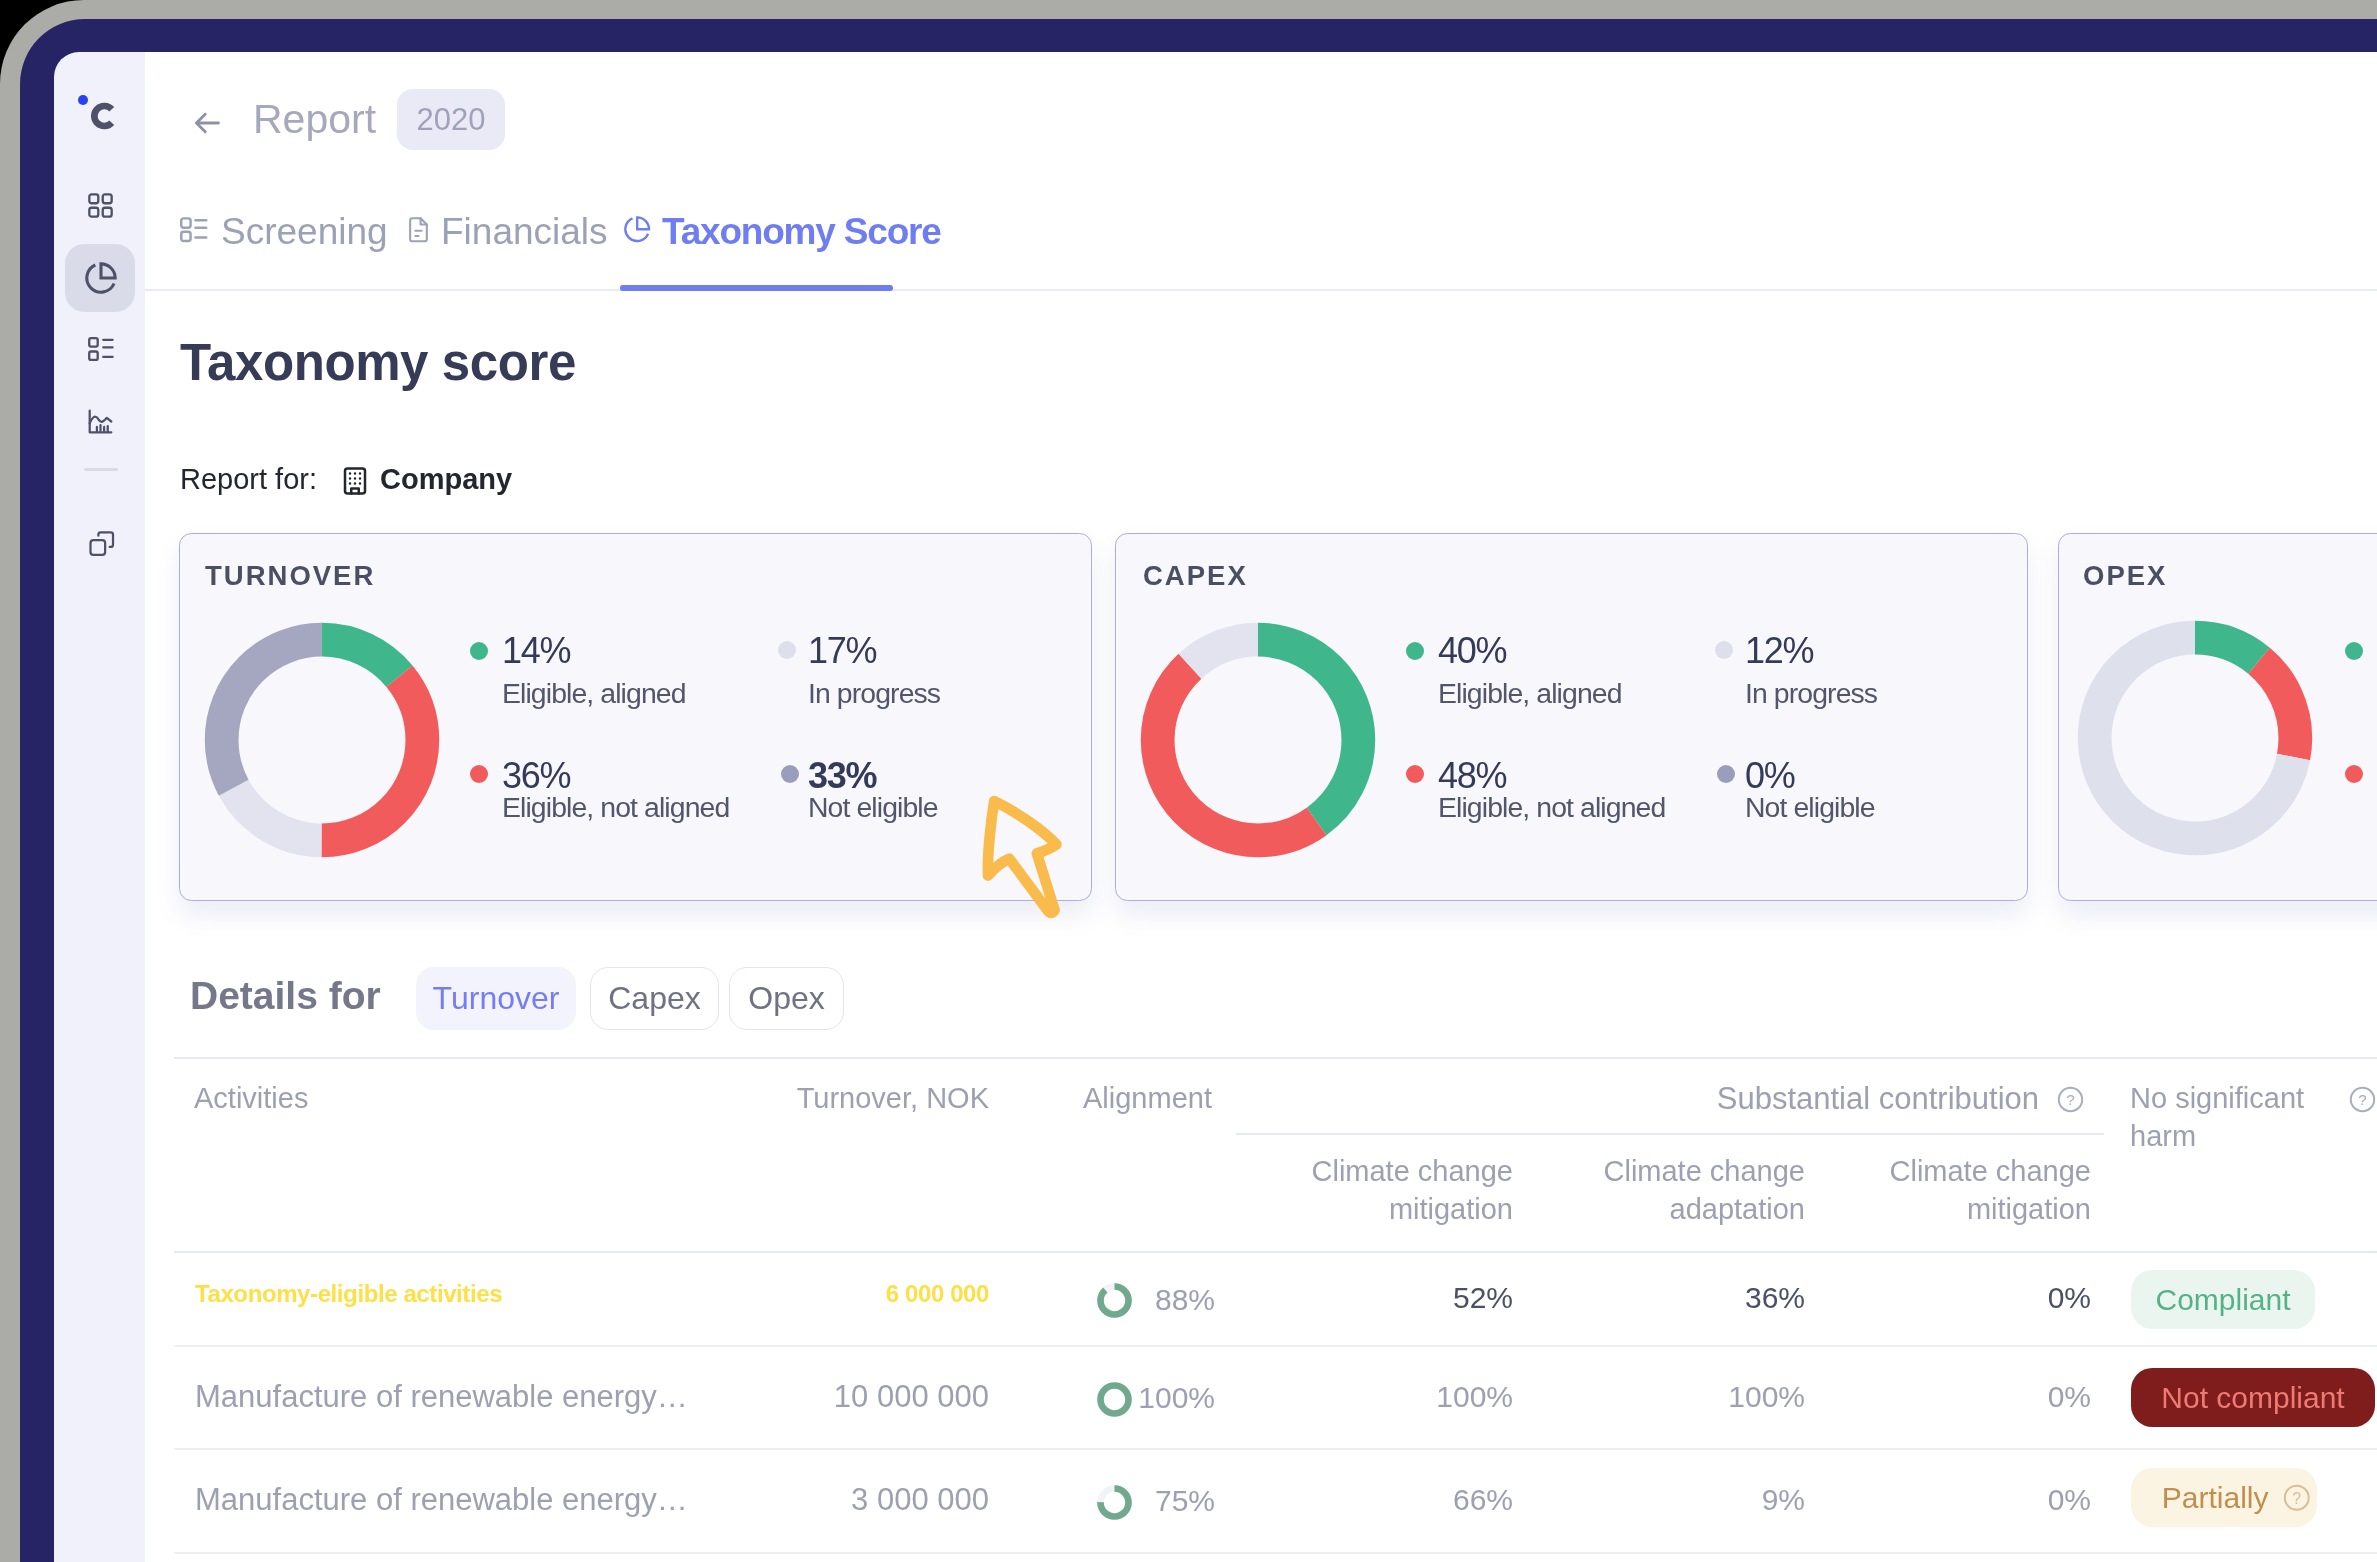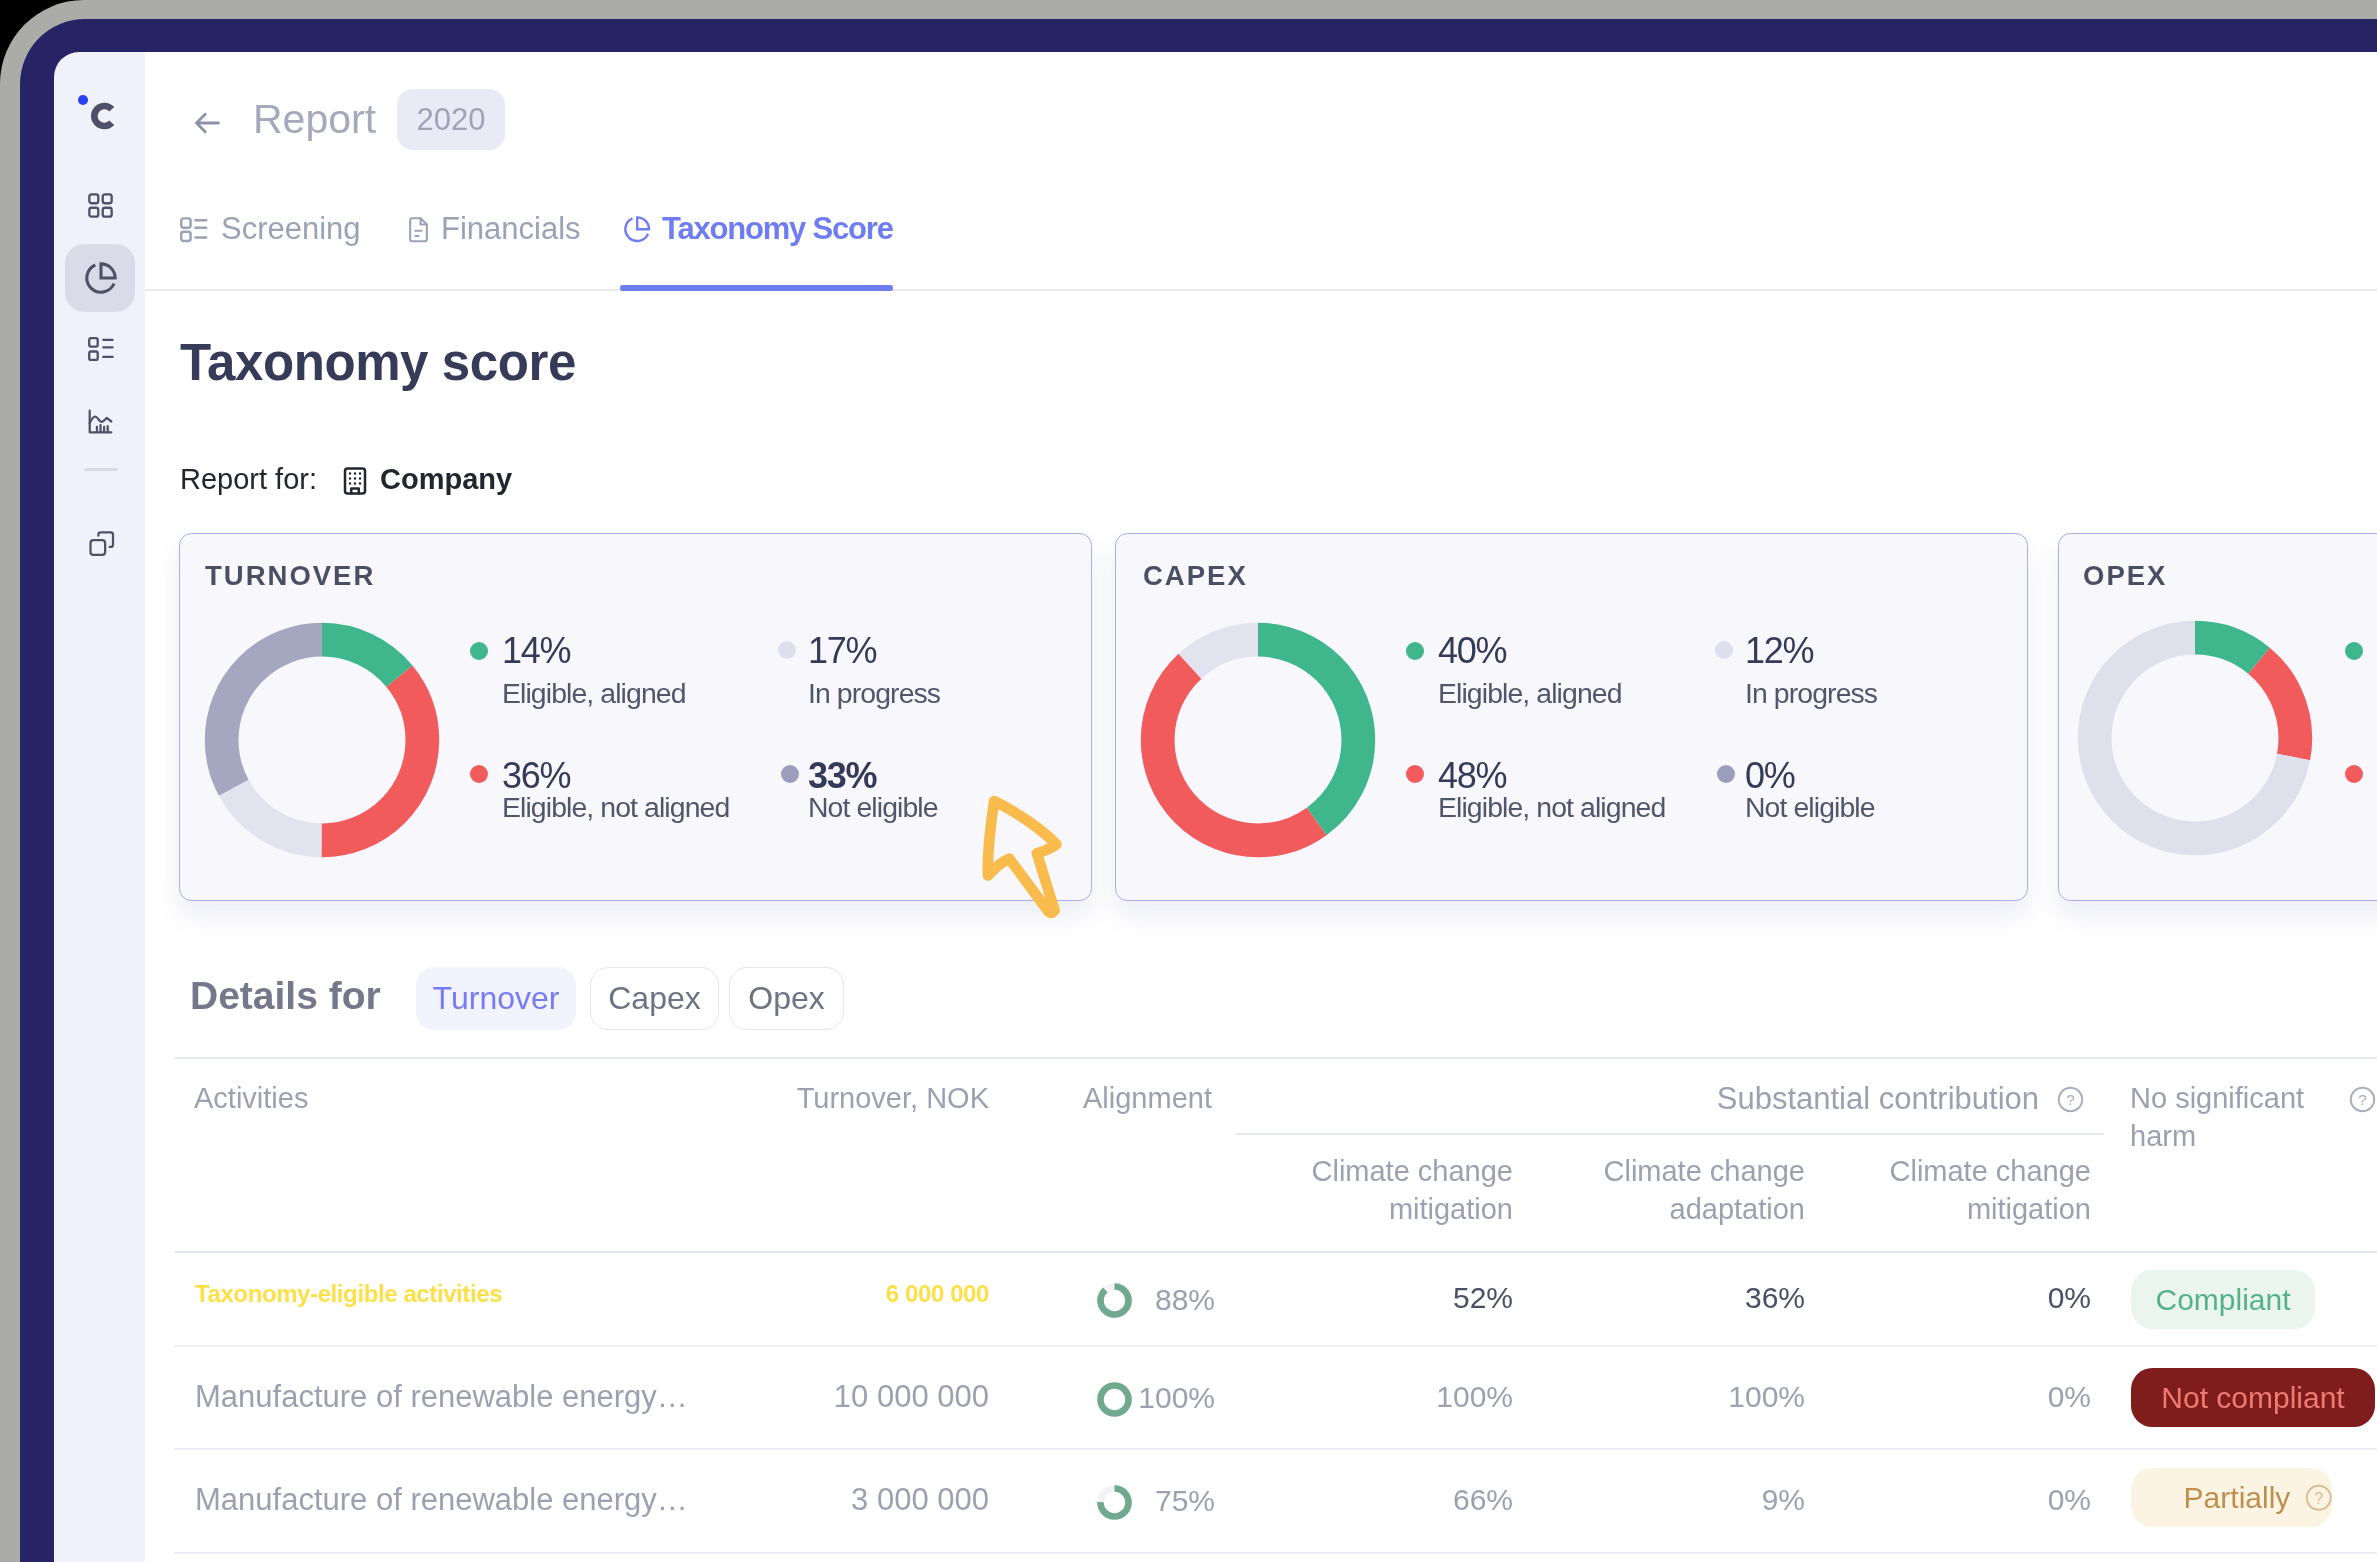--- a/index.html
+++ b/index.html
@@ -20,7 +20,7 @@
 
 .report { left:253px; top:99px; font-size:41px; font-weight:normal; color:#A6A8BB; line-height:1; }
 .badge2020 { left:397px; top:89px; width:108px; height:61px; border-radius:16px; background:#E9EAF6; color:#9FA3B8; font-size:31px; text-align:center; line-height:61px; }
-.tabtxt { top:213px; font-size:31px; color:#9BA2B5; line-height:1; }
+.tabtxt { top:213px; font-size:37px; color:#9BA2B5; line-height:1; }
 .tabactive { color:#6F7DF2; }
 .underline { left:620px; top:285px; width:273px; height:6.2px; border-radius:2.7px; background:#6F7DF2; z-index:5; }
 .topdiv { left:145px; top:289px; width:2233px; height:1.8px; background:#E9EAF4; }

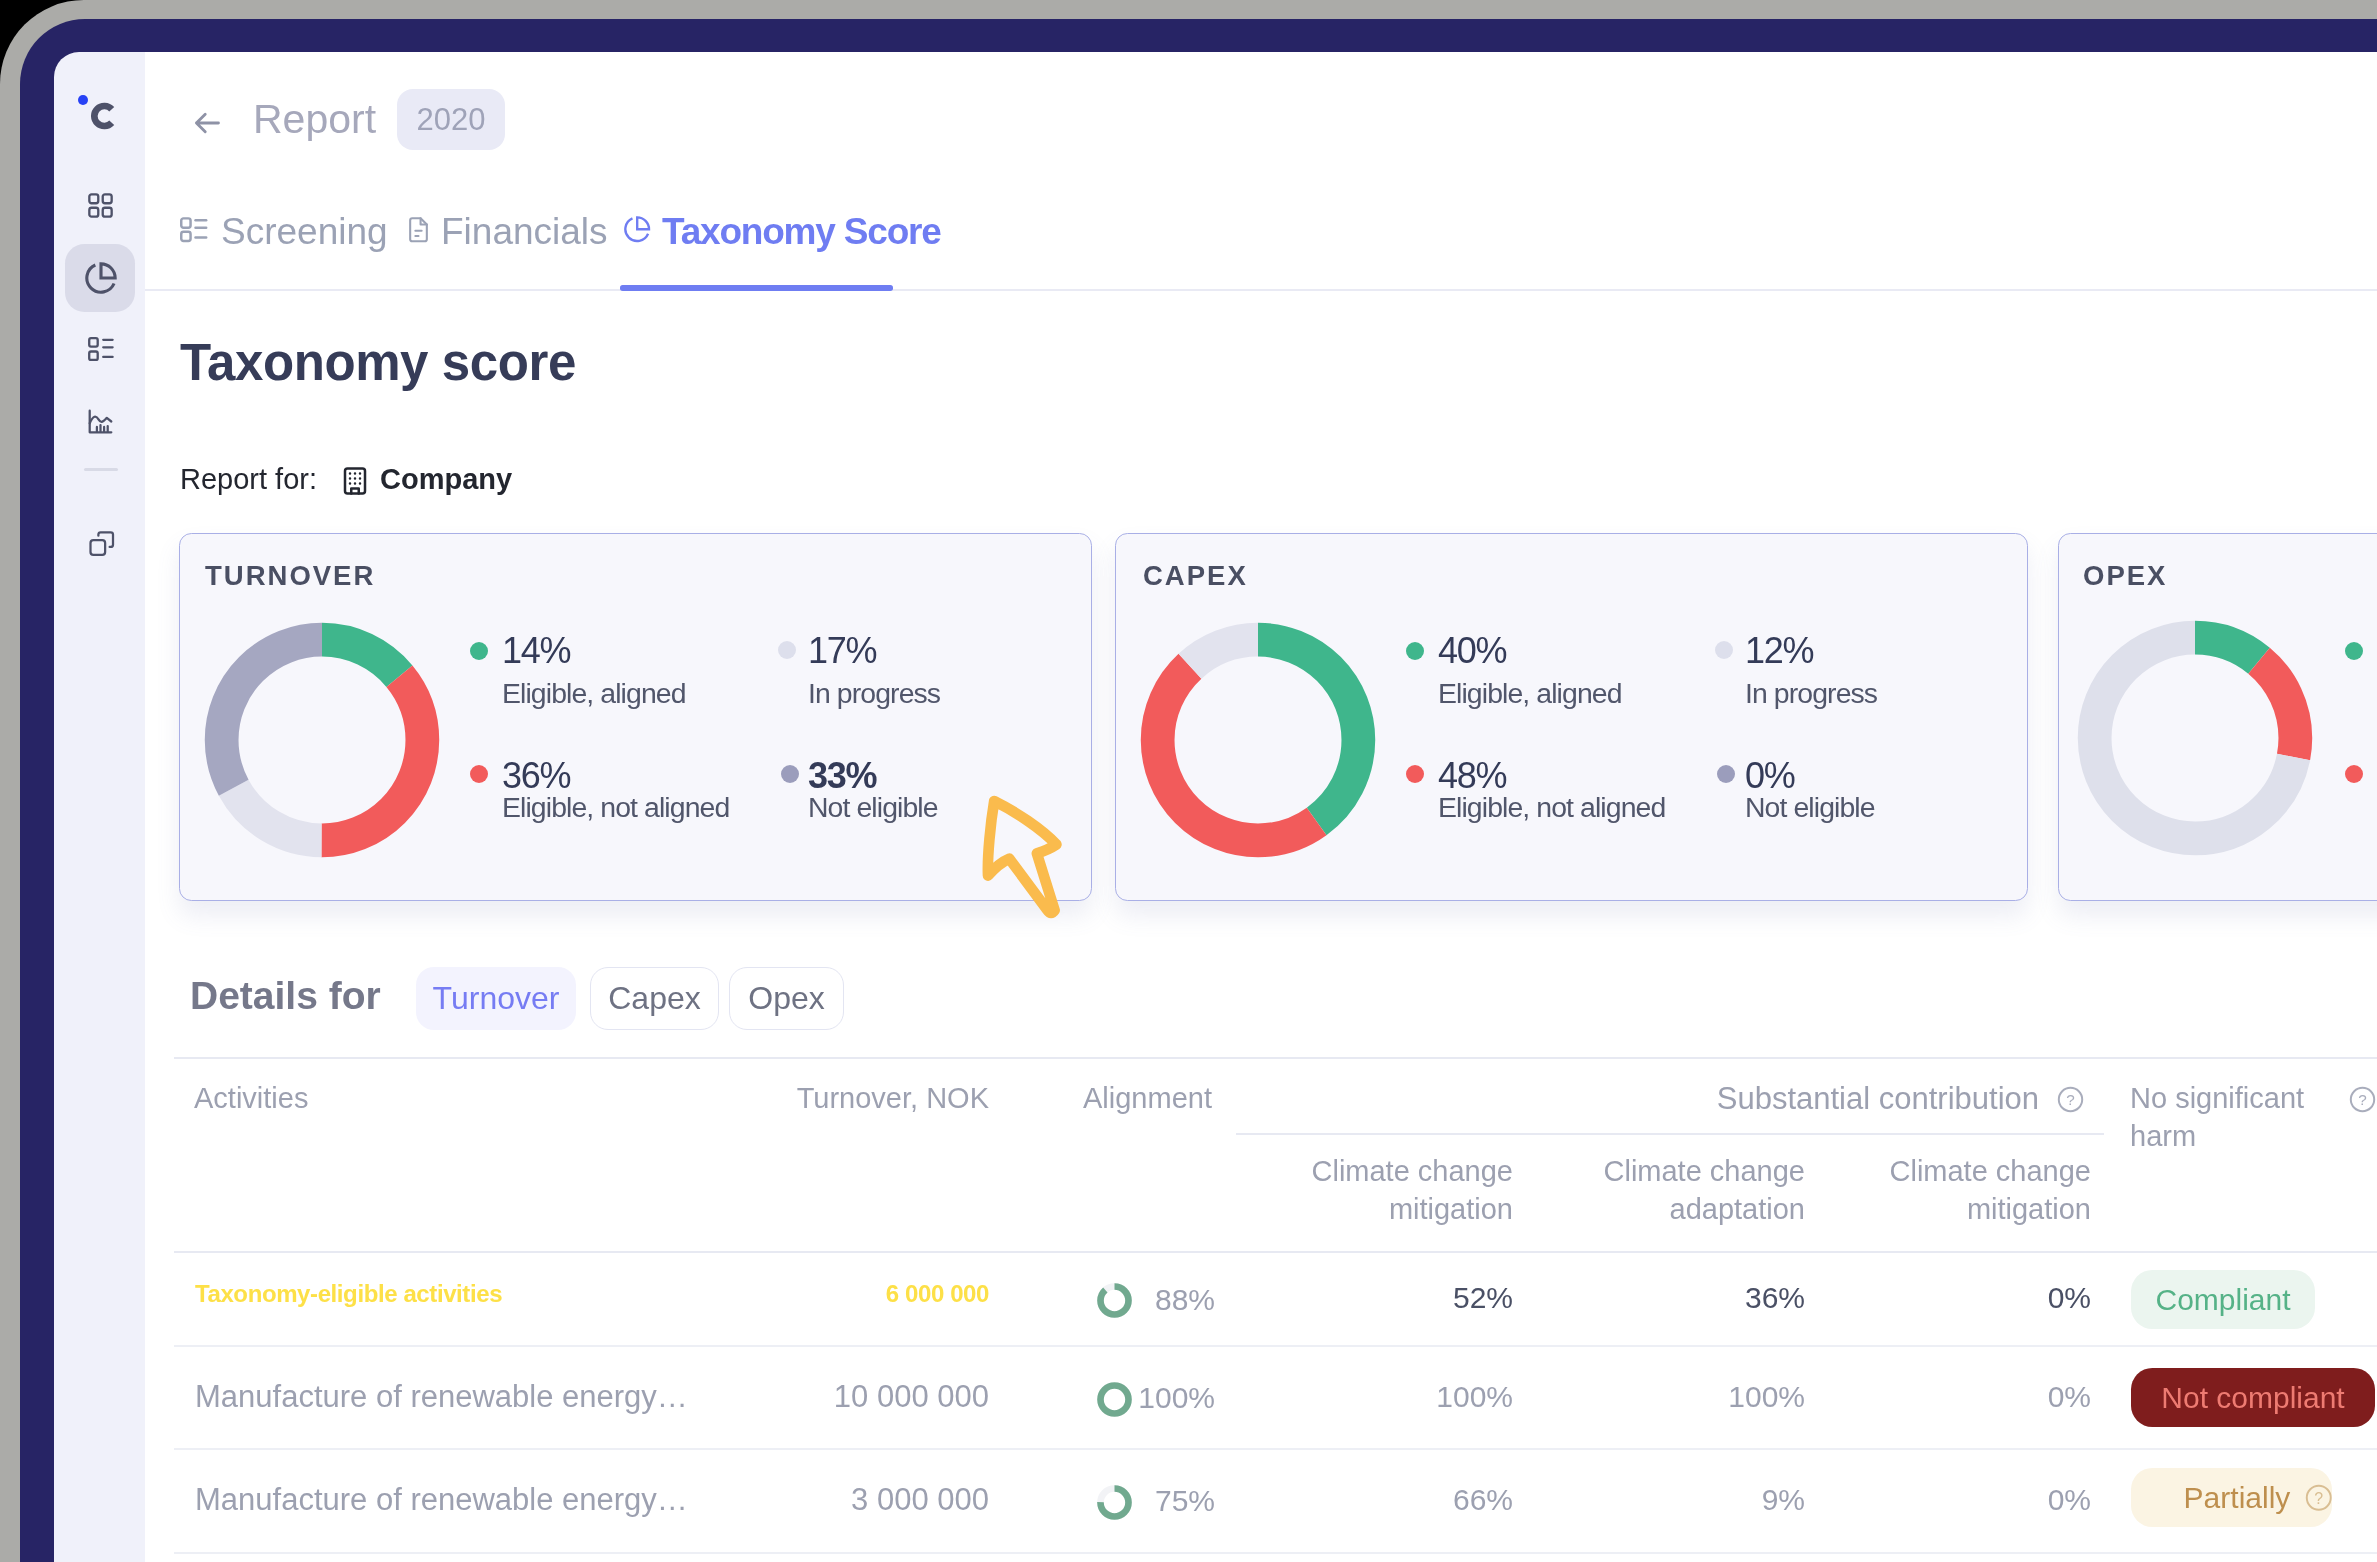--- a/index.html
+++ b/index.html
@@ -262,7 +262,7 @@
 <div class="abs gnum" style="left:1335px;top:1485px;width:178px;">66%</div>
 <div class="abs gnum" style="left:1627px;top:1485px;width:178px;">9%</div>
 <div class="abs gnum" style="left:1913px;top:1485px;width:178px;">0%</div>
-<div class="abs badge" style="left:2131px;top:1468px;width:201px;background:#FBF4E3;color:#BE8F4E;text-align:right;padding-left:24px;">Partially<svg style="display:inline-block;vertical-align:-3.6px;margin-left:14.2px;font-size:34px" width="27.5" height="27.5" viewBox="0 0 31 31" fill="none" stroke="#D9BE93" stroke-width="2.2">
+<div class="abs badge" style="left:2131px;top:1468px;width:186px;background:#FBF4E3;color:#BE8F4E;text-align:center;padding-left:24px;">Partially<svg style="display:inline-block;vertical-align:-3.6px;margin-left:14.2px;font-size:34px" width="27.5" height="27.5" viewBox="0 0 31 31" fill="none" stroke="#D9BE93" stroke-width="2.2">
       <circle cx="15.5" cy="15.5" r="13.5"></circle>
       <text x="15.5" y="22" text-anchor="middle" font-size="18" fill="#D9BE93" stroke="none" font-family="Liberation Sans">?</text>
     </svg></div>

